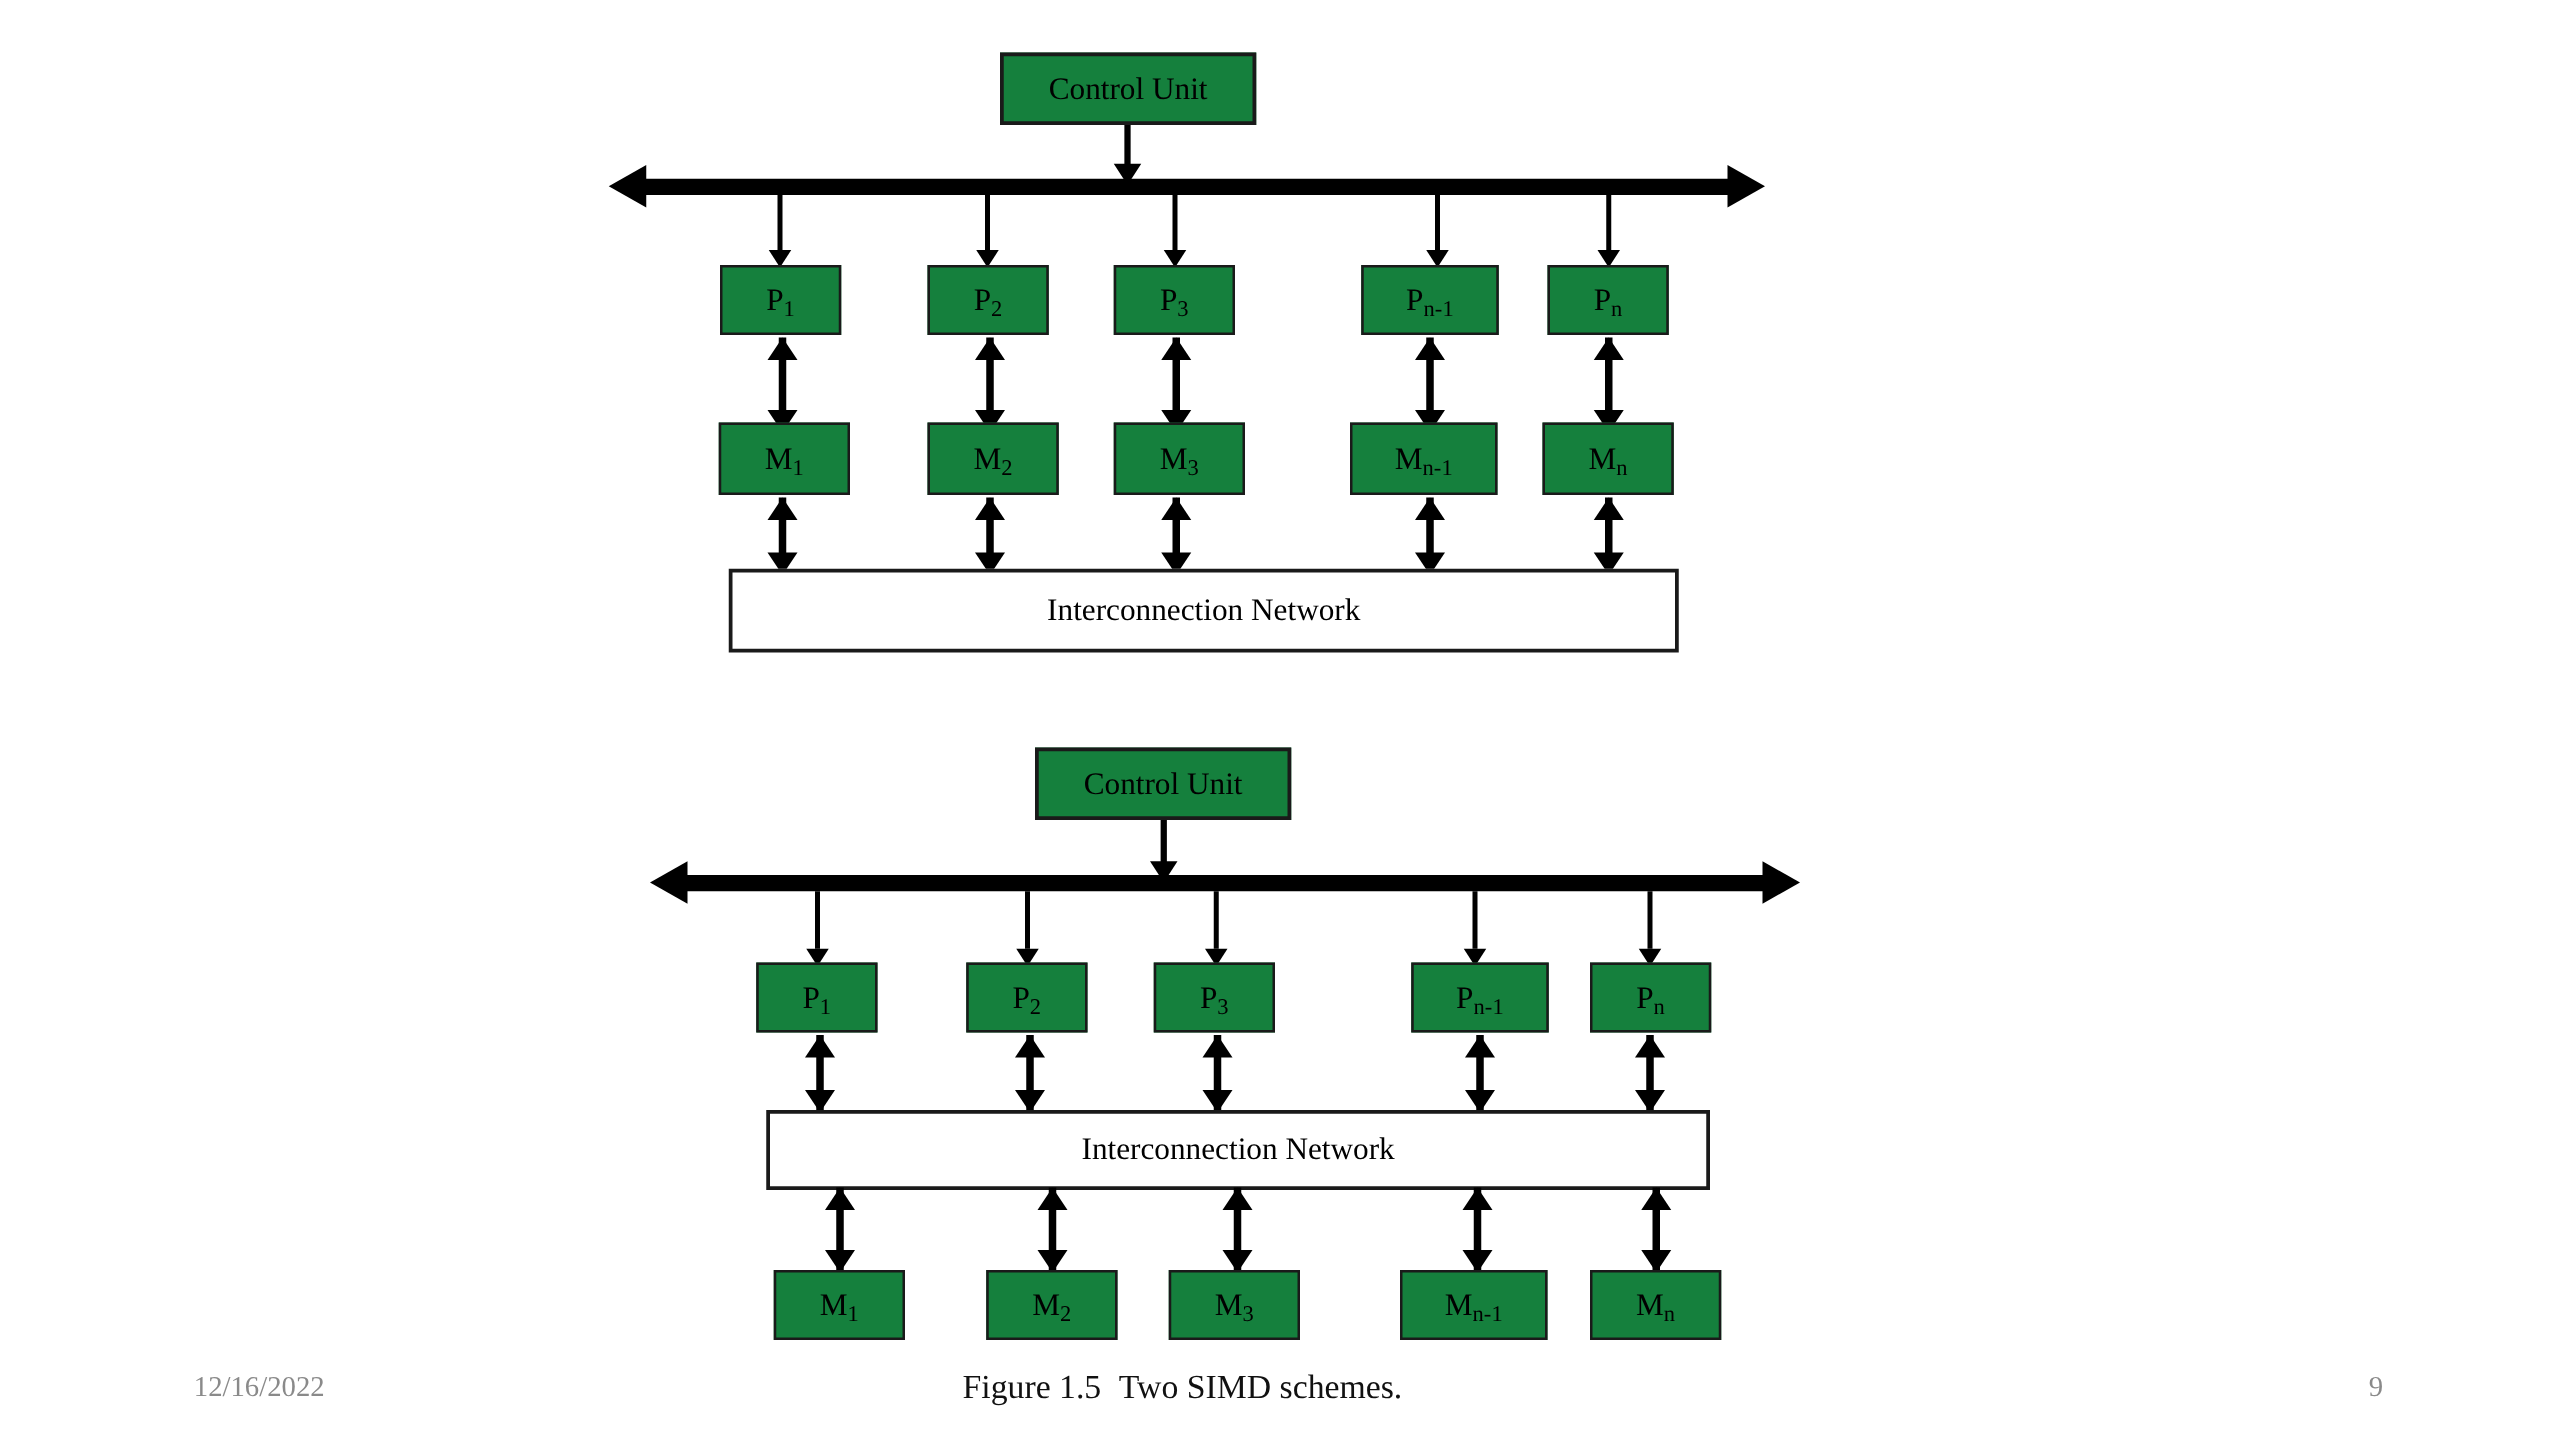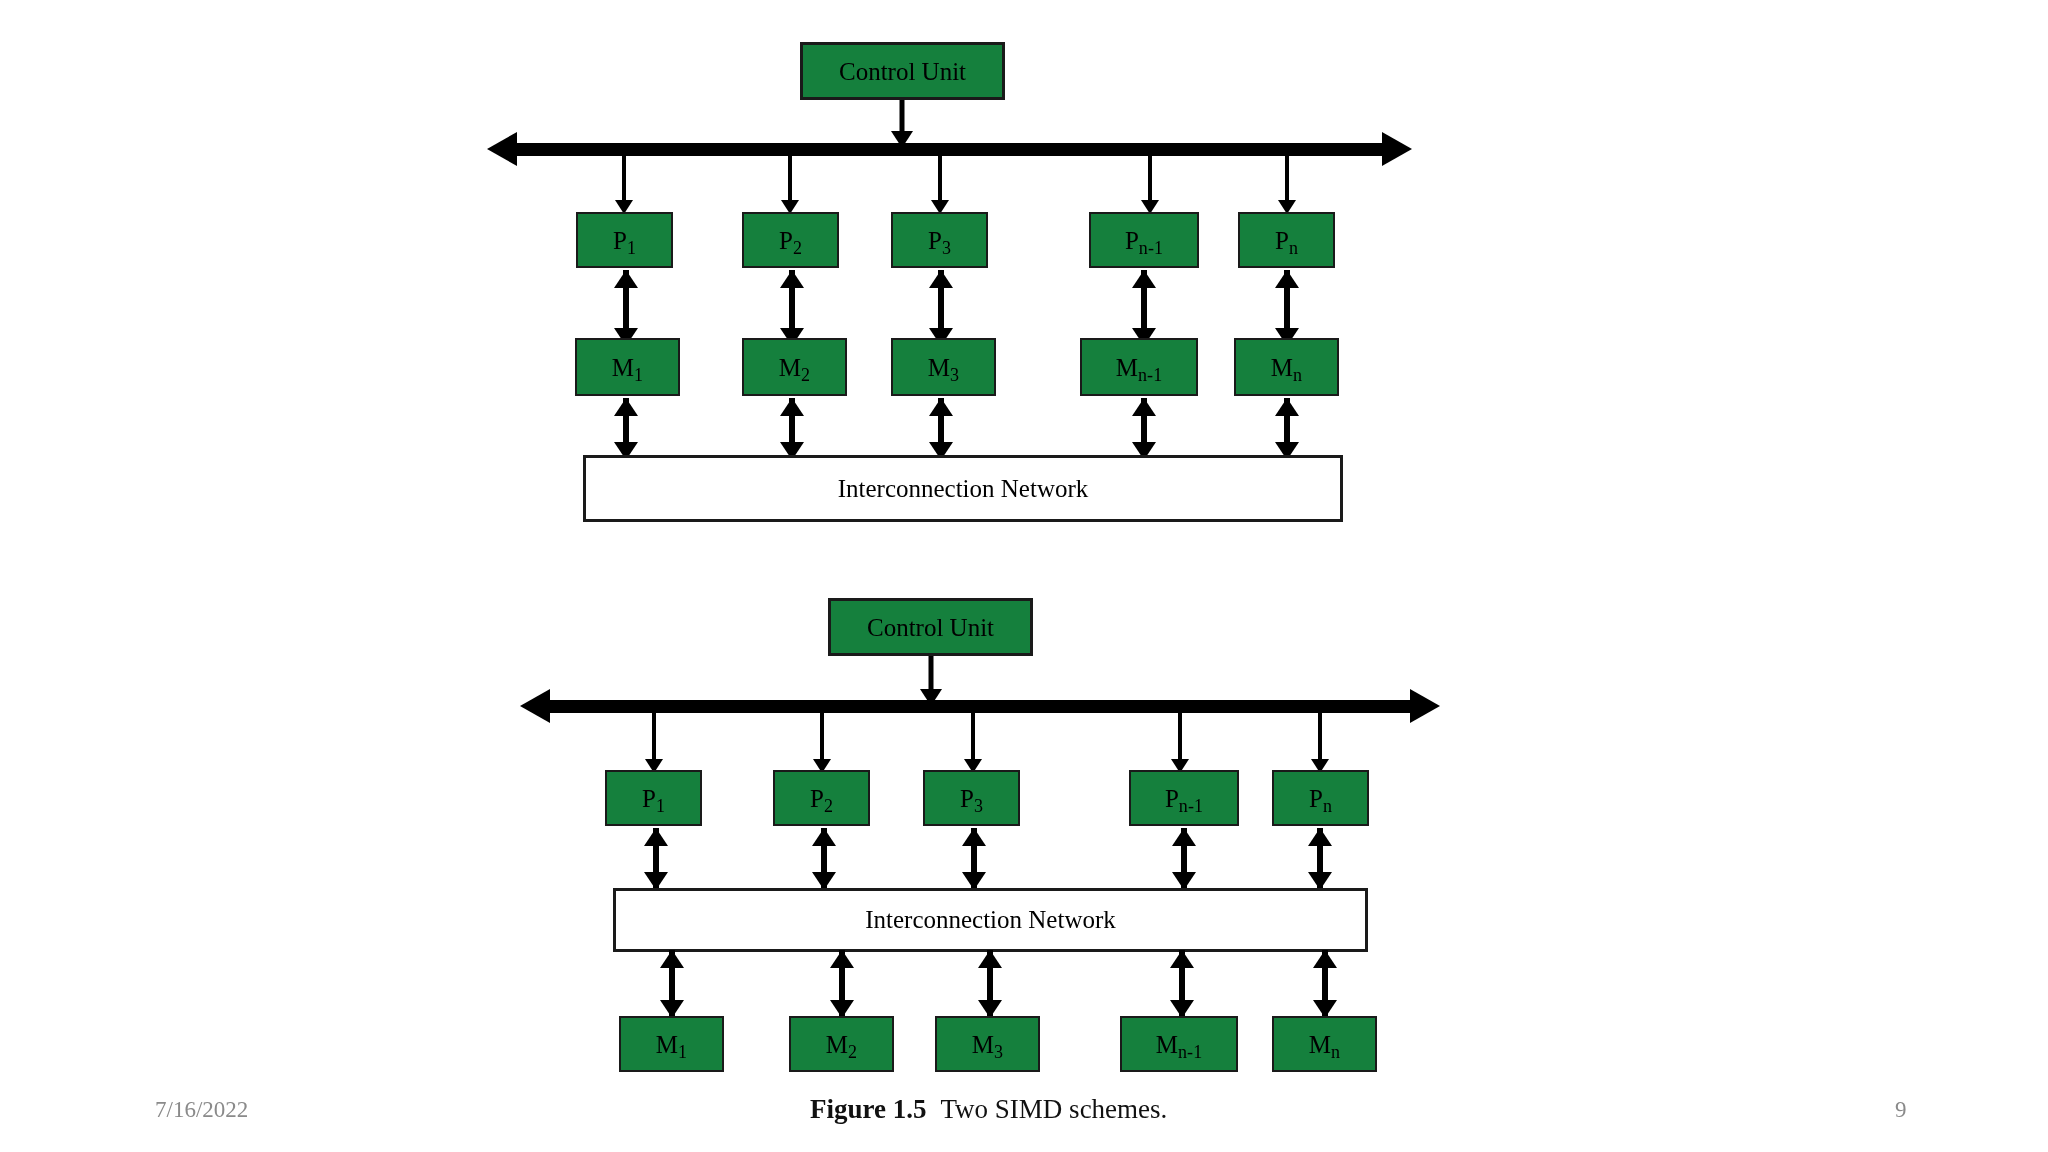--- a/index.html
+++ b/index.html
@@ -433,7 +433,7 @@
     </div>
   </div>
 
-  <div class="footer-date">7/16/2022</div>
+  <div class="footer-date">12/16/2022</div>
 
   <div class="caption">
     <span class="figlabel">Figure 1.5</span><span>Two SIMD schemes.</span>

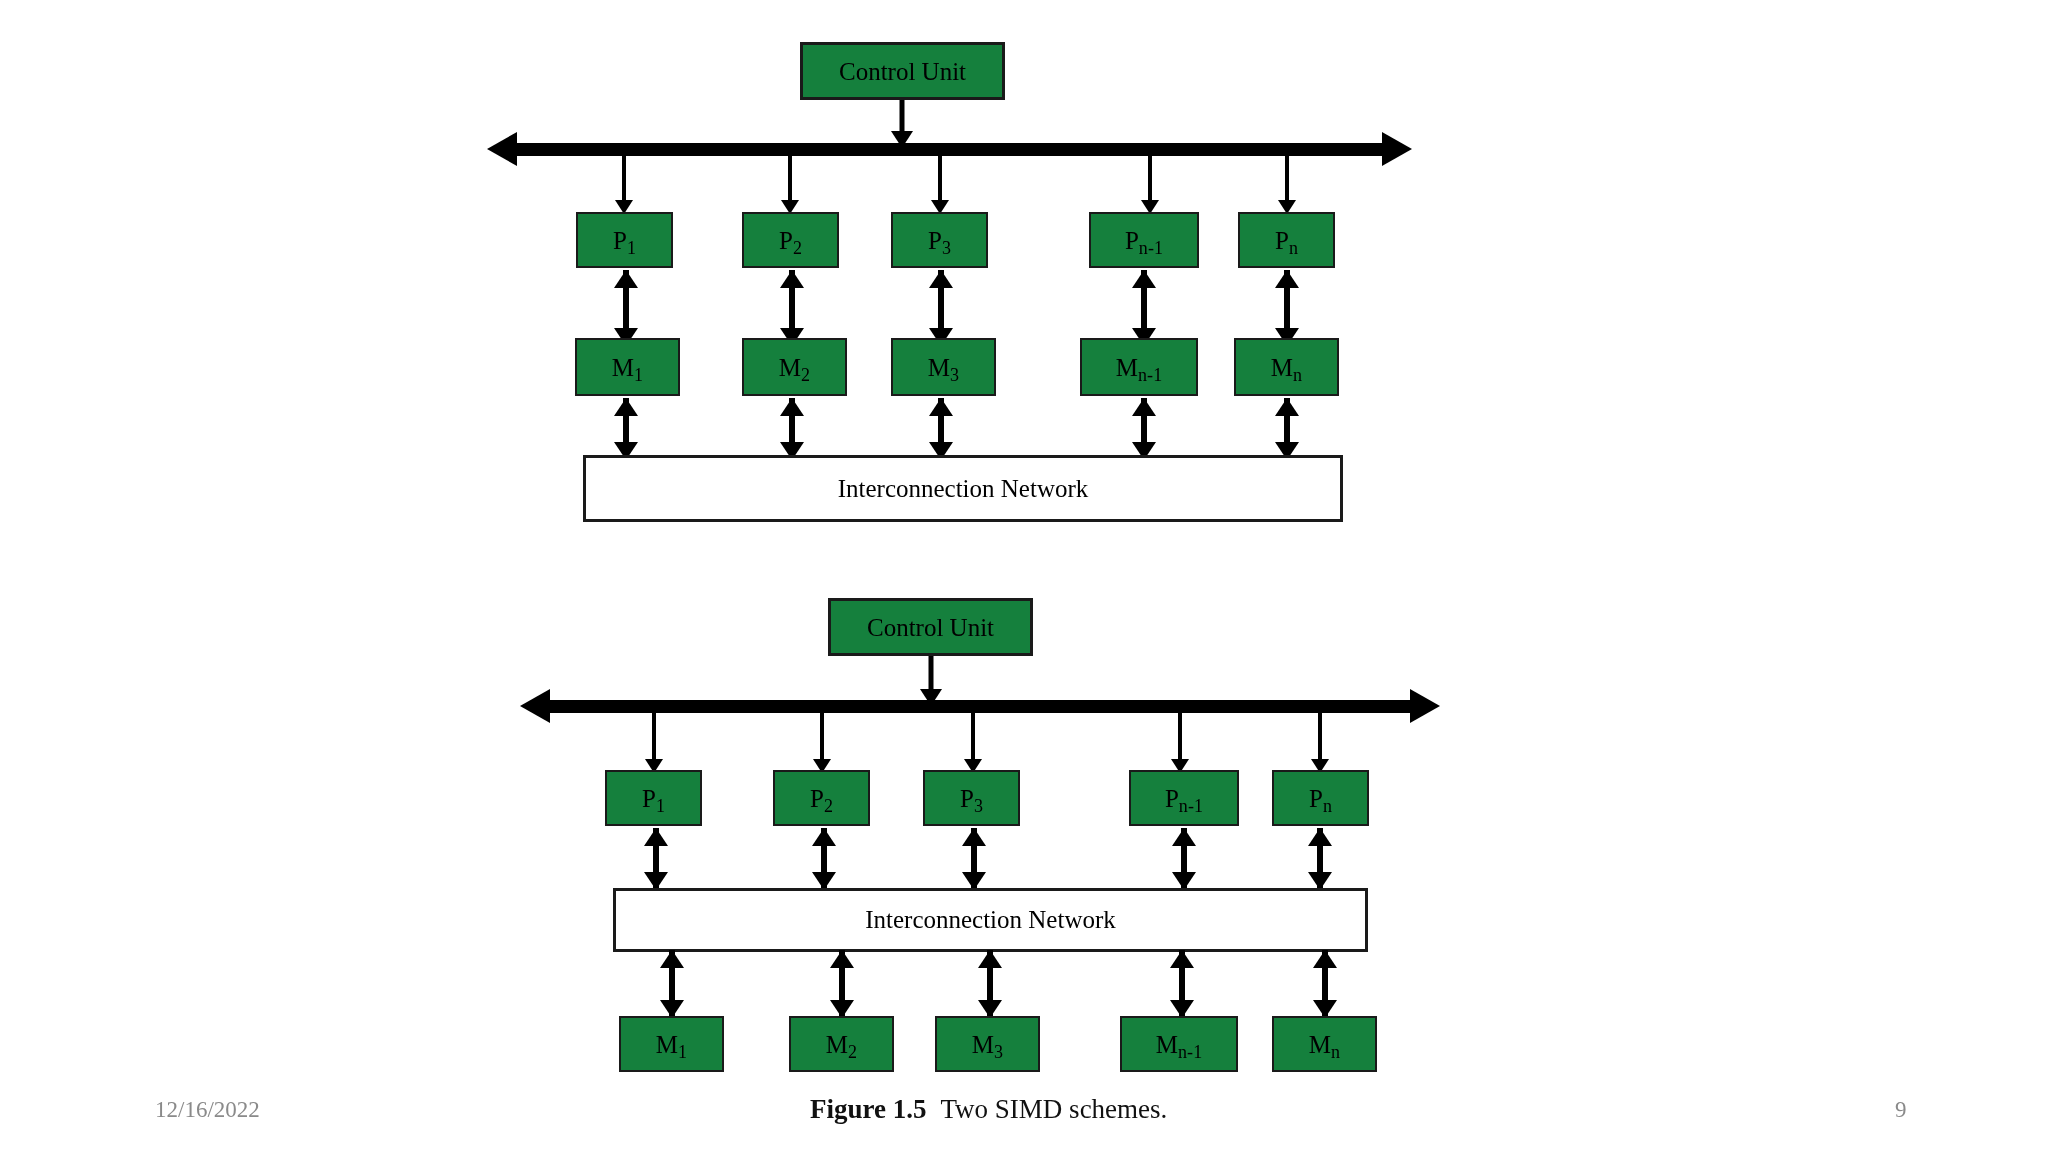--- a/index.html
+++ b/index.html
@@ -169,9 +169,8 @@
     color: #111111;
   }
   .caption .figlabel {
-    font-weight: bold;
+    font-weight: normal;
     margin-right: 14px;
-    margin-left: 40px;
   }
 </style>
 </head>

